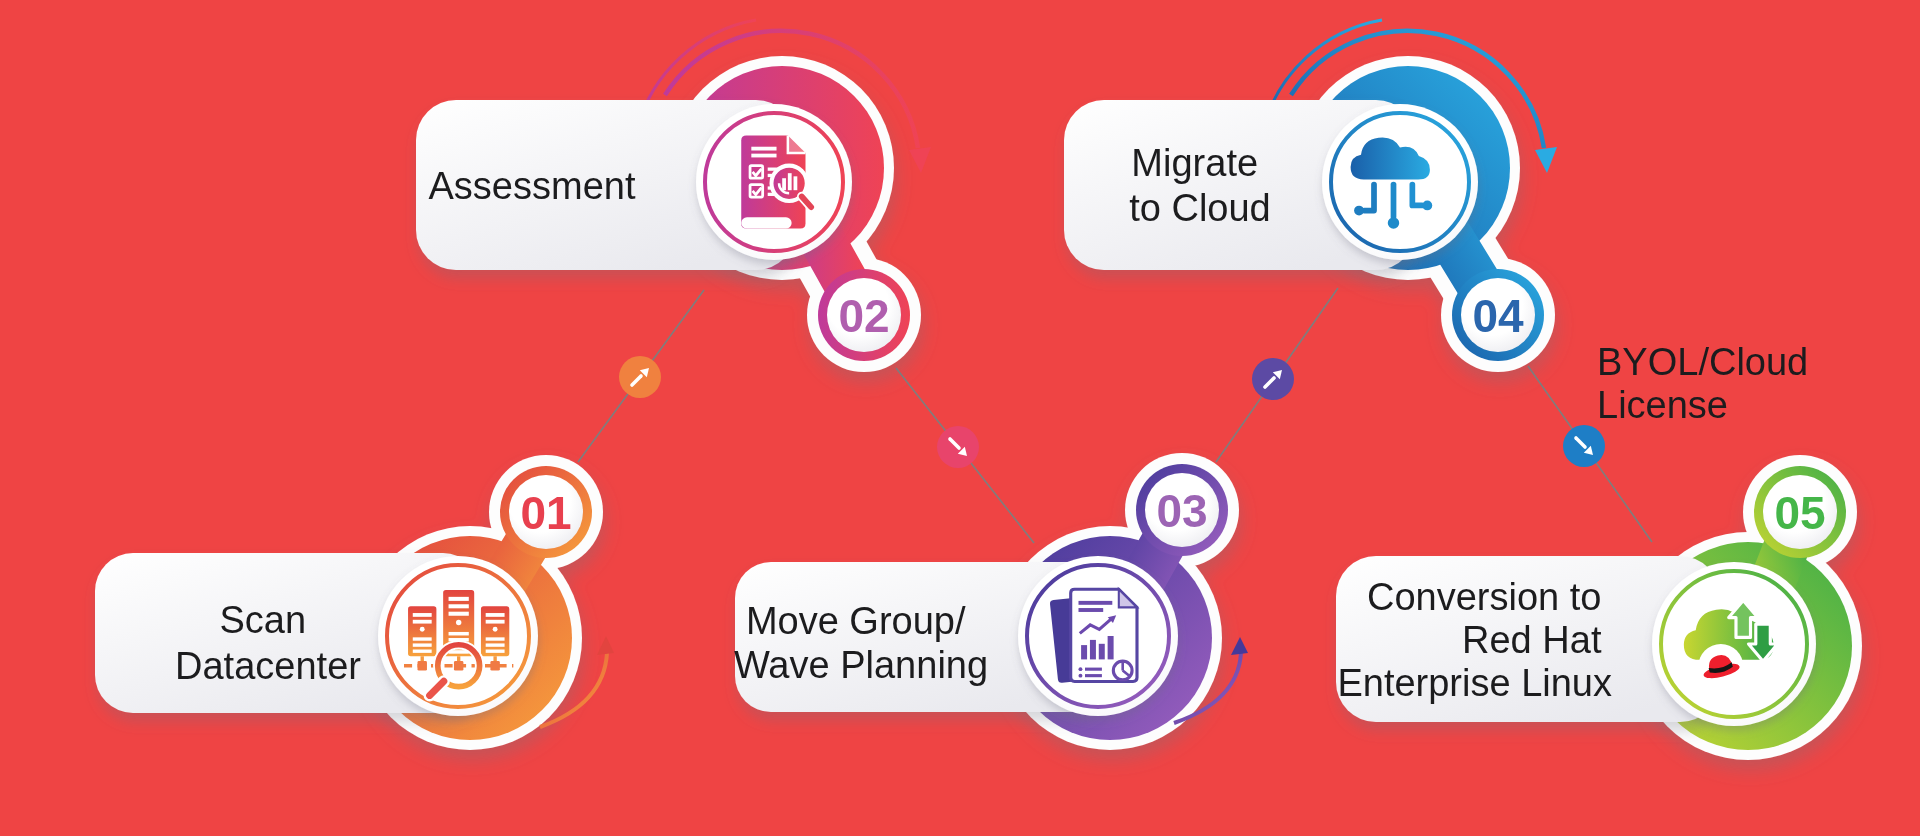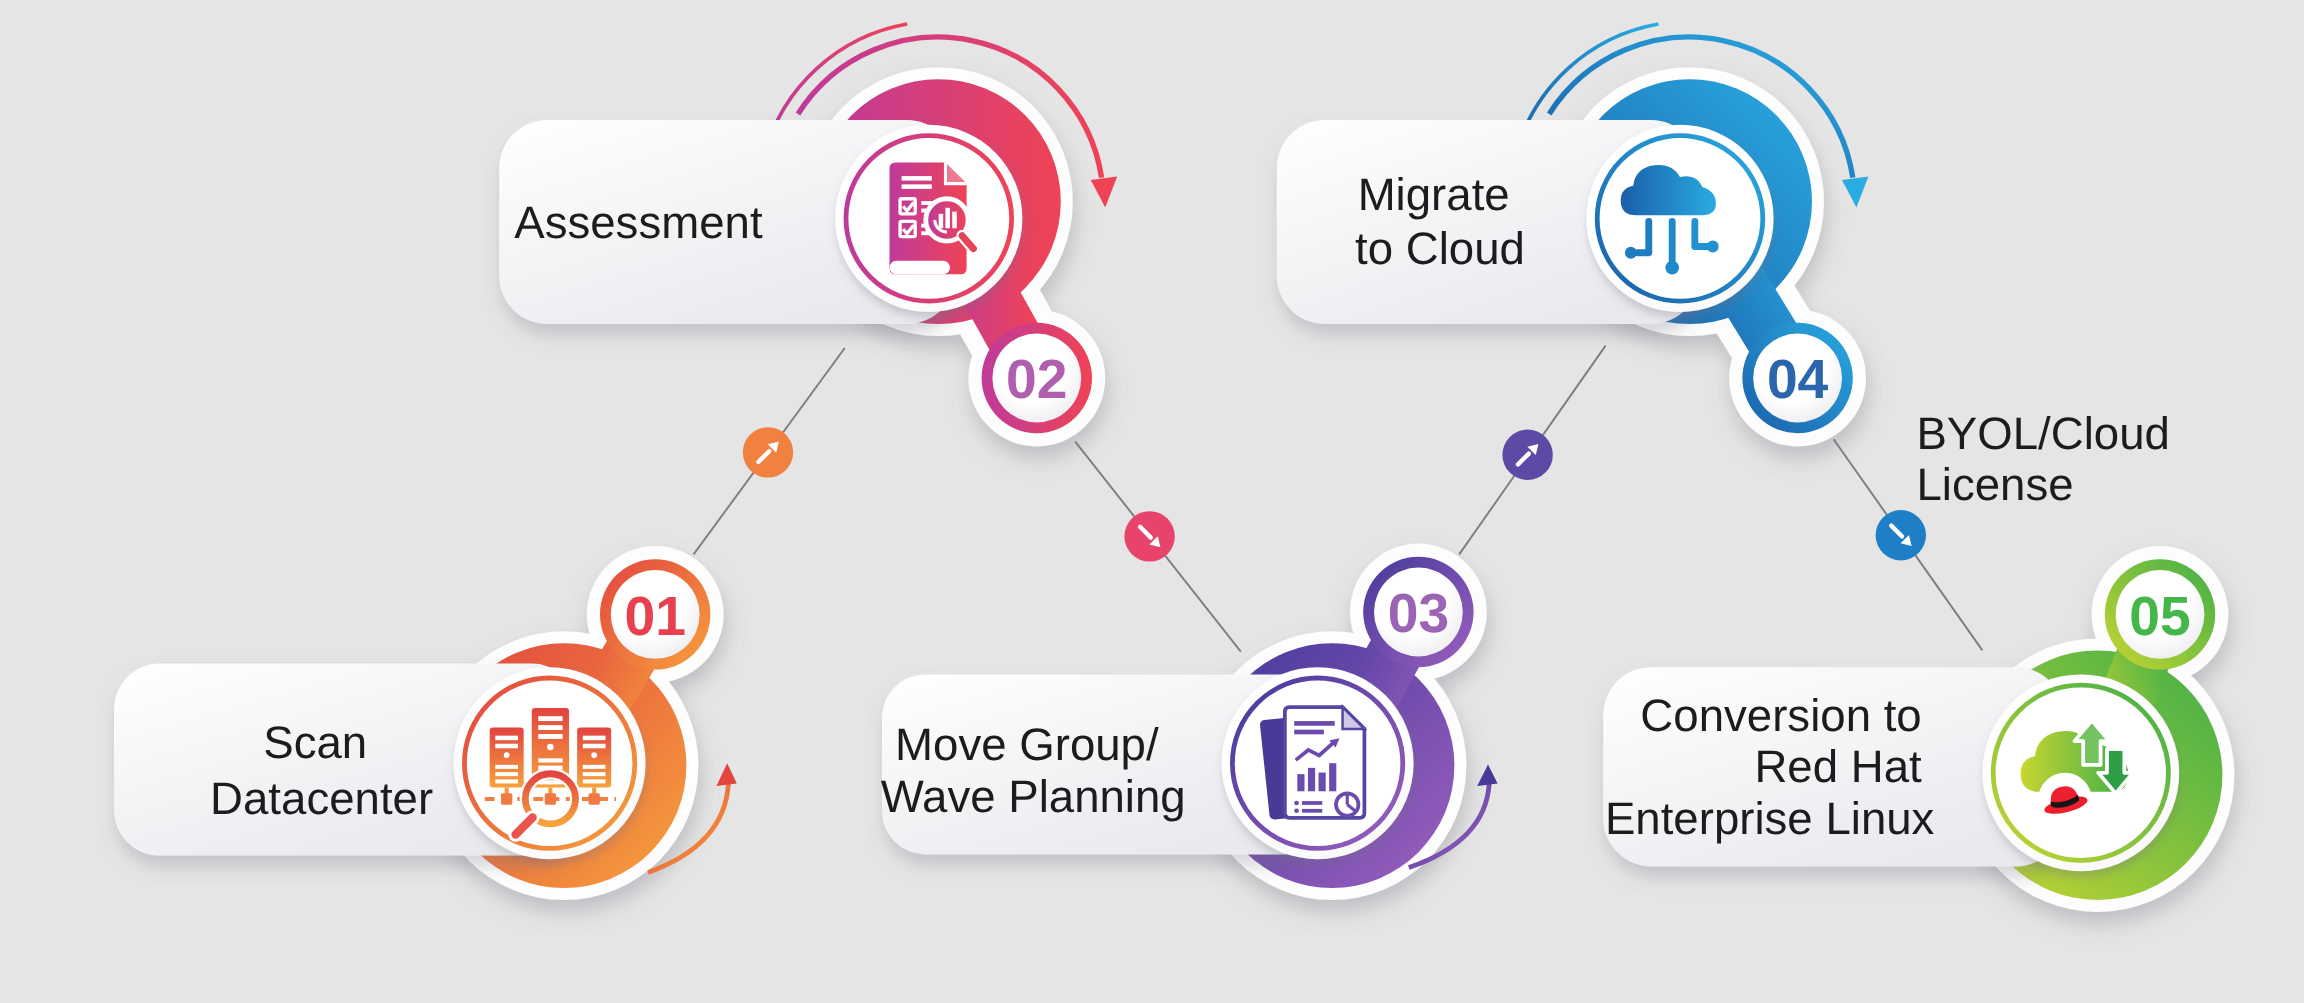--- a/index.html
+++ b/index.html
@@ -3,7 +3,7 @@
 <meta charset="utf-8">
 <style>
   html,body{margin:0;padding:0;background:#ffffff;}
-  .stage{width:1920px;height:836px;position:relative;background:#e5e5e5;overflow:hidden;}
+  .stage{width:1920px;height:836px;position:relative;background:#ef4444;overflow:hidden;}
   svg{display:block;}
   text{font-family:"Liberation Sans", sans-serif;}
   .lbl{font-size:38px;fill:#1c1c1e;}

